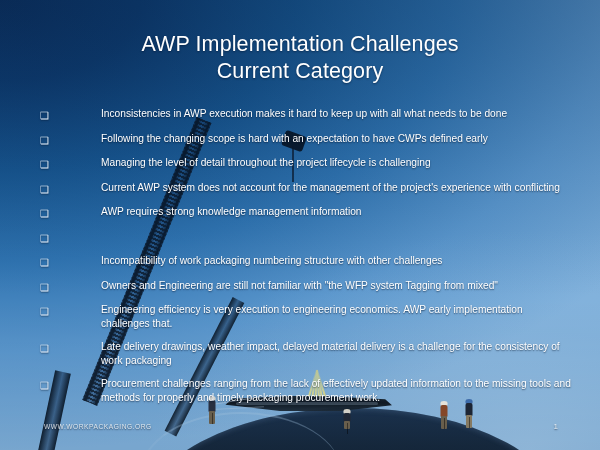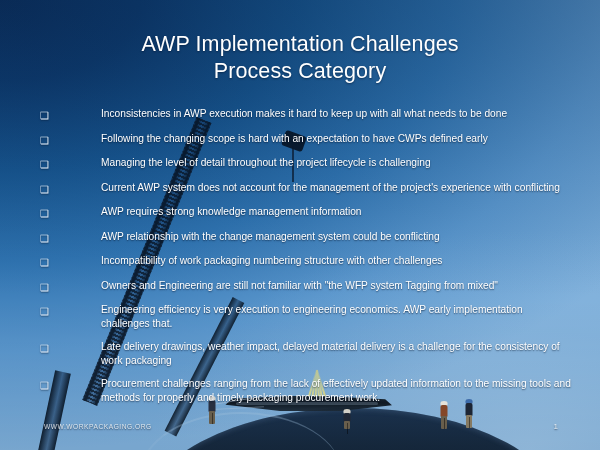--- a/index.html
+++ b/index.html
@@ -449,7 +449,7 @@
 
     <div class="title">
       <span class="line">AWP Implementation Challenges</span>
-      <span class="line">Process Category</span>
+      <span class="line">Current Category</span>
     </div>
 
     <div class="bullets">

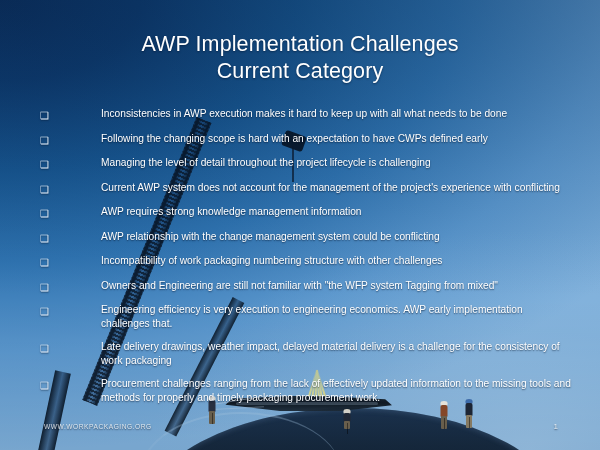--- a/index.html
+++ b/index.html
@@ -475,7 +475,6 @@
       </div>
       <div class="bullet">
         <span class="bullet-marker">❑</span>
-        <span class="bullet-text">AWP relationship with the change management system could be conflicting</span>
       </div>
       <div class="bullet">
         <span class="bullet-marker">❑</span>

